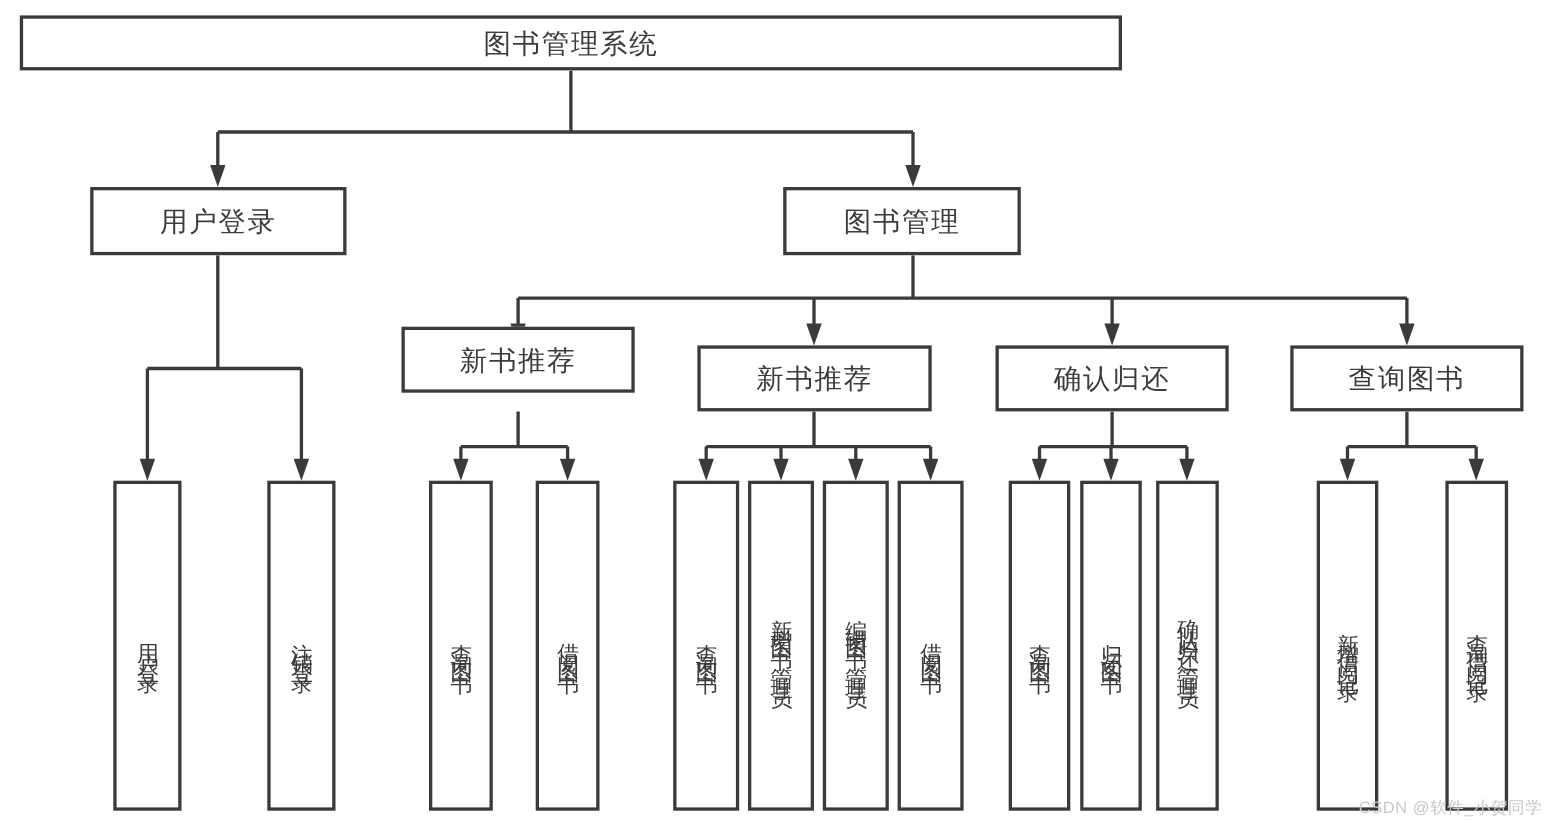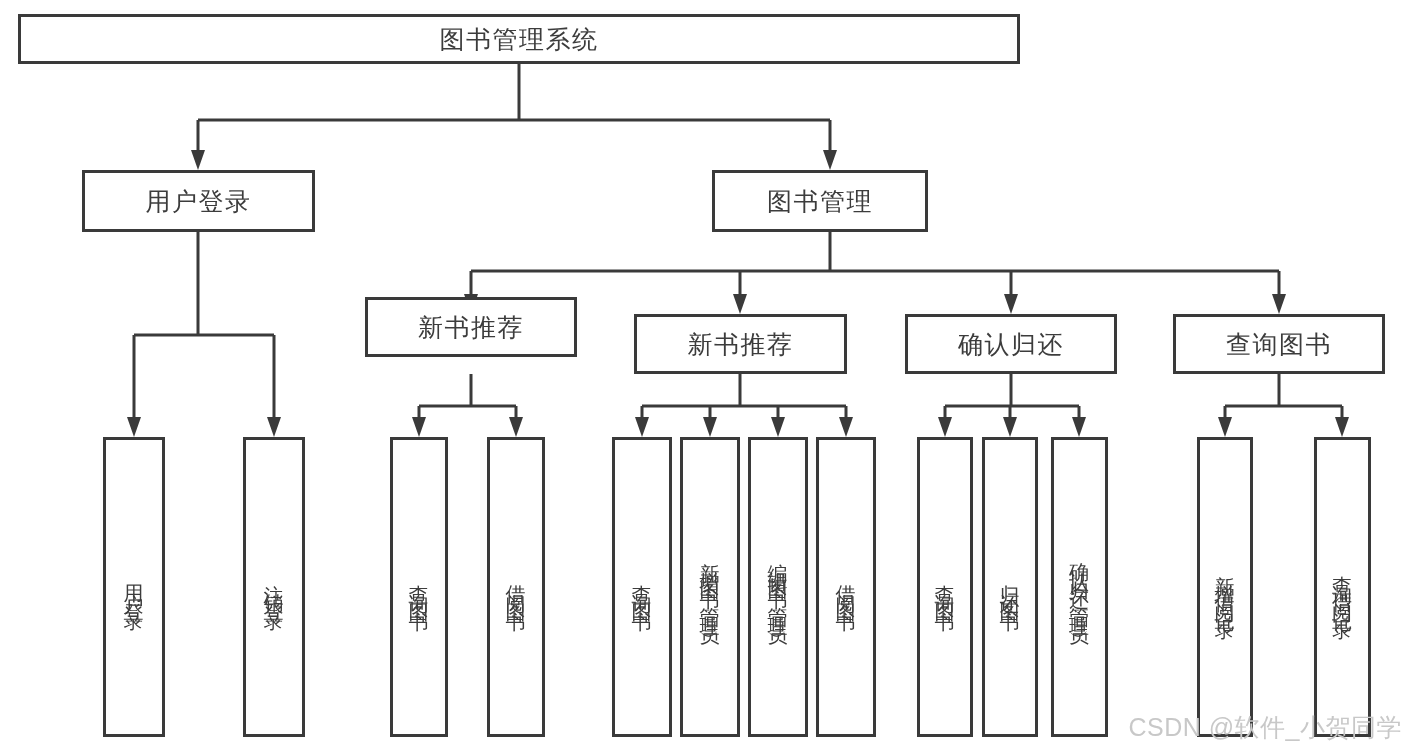--- a/index.html
+++ b/index.html
@@ -48,7 +48,7 @@
     position: absolute;
     right: 3px;
     bottom: 3px;
-    font-size: 25px;
+    font-size: 15px;
     color: #c8c8c8;
     z-index: 3;
     letter-spacing: 0.5px;

